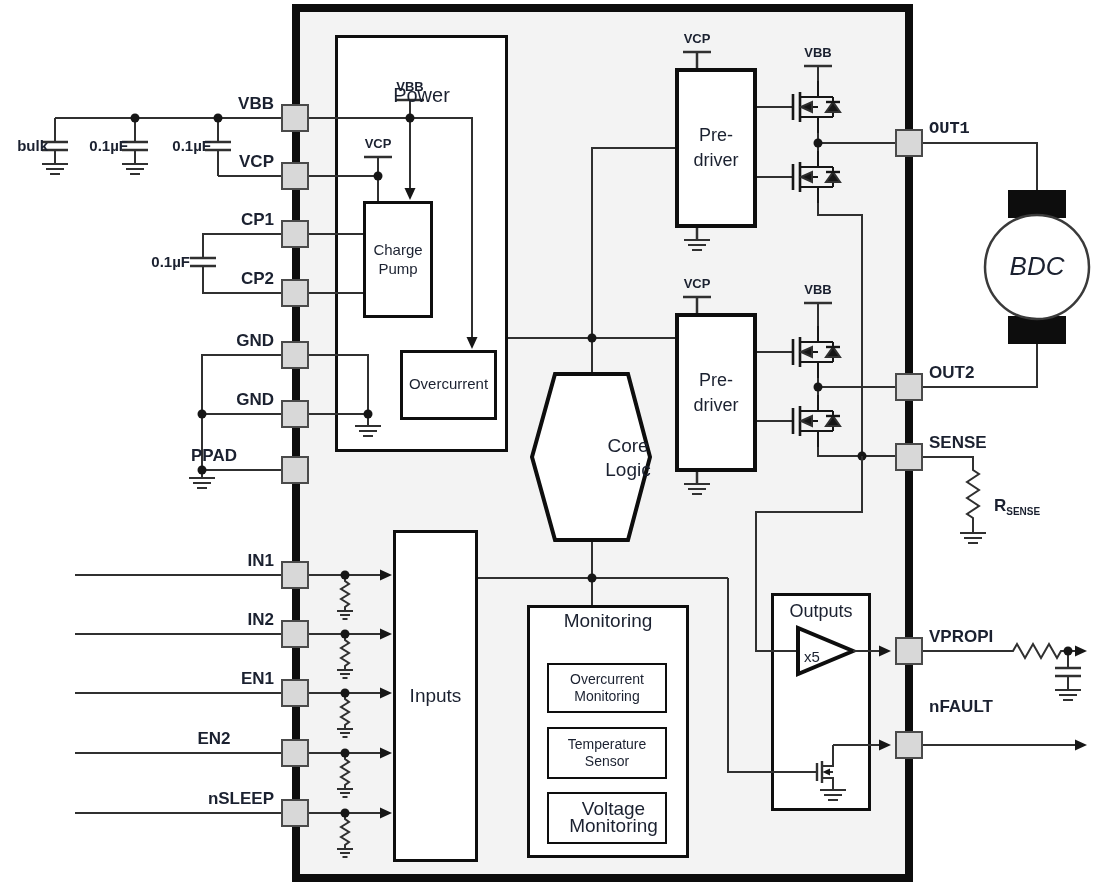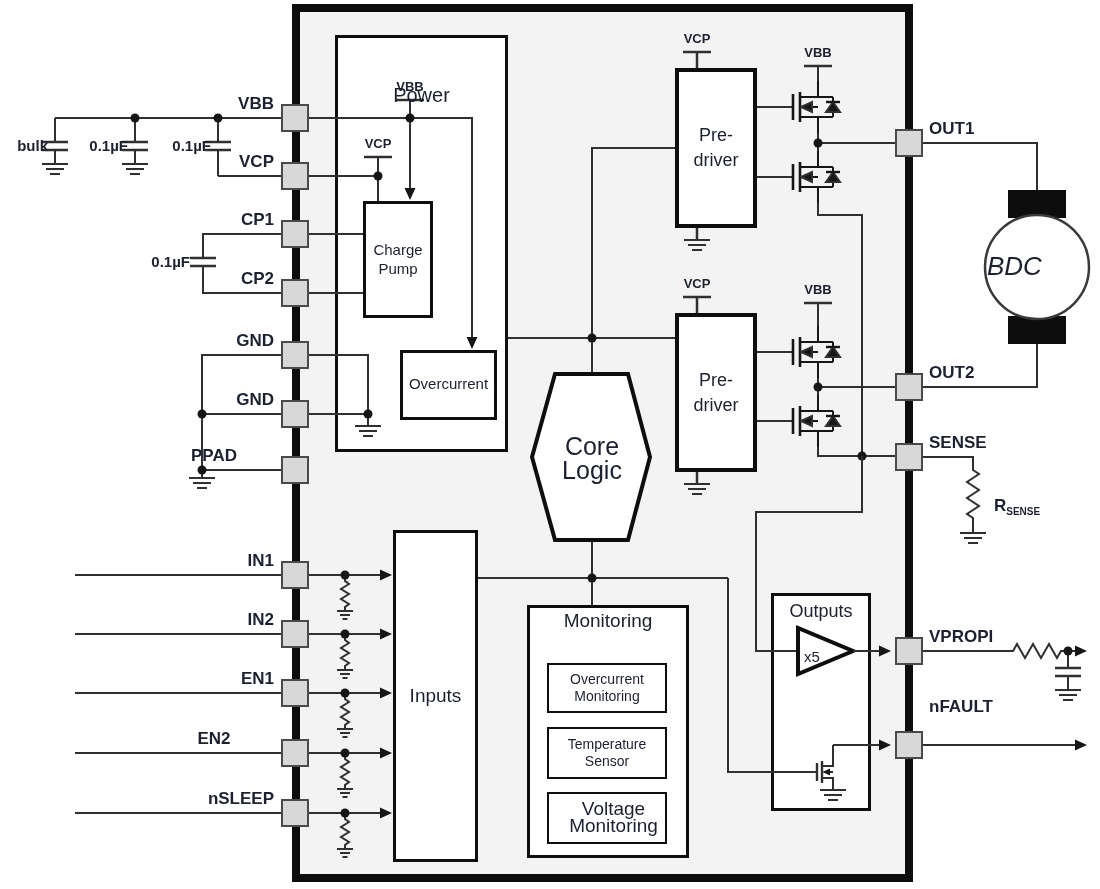--- a/index.html
+++ b/index.html
@@ -232,7 +232,7 @@
   <div class="lbl pin ra" style="left:154px;top:729px;width:120px;text-align:center;">EN2</div>
   <div class="lbl pin ra" style="left:154px;top:789px;width:120px;">nSLEEP</div>
 
-  <div class="lbl pin" style="left:929px;top:119px;width:120px;">OUT1</div>
+  <div class="lbl pin" style="left:929px;top:119px;width:120px;font-family:Liberation Mono, monospace;">OUT1</div>
   <div class="lbl pin" style="left:929px;top:363px;width:120px;">OUT2</div>
   <div class="lbl pin" style="left:929px;top:433px;width:120px;">SENSE</div>
   <div class="lbl pin" style="left:929px;top:627px;width:120px;">VPROPI</div>

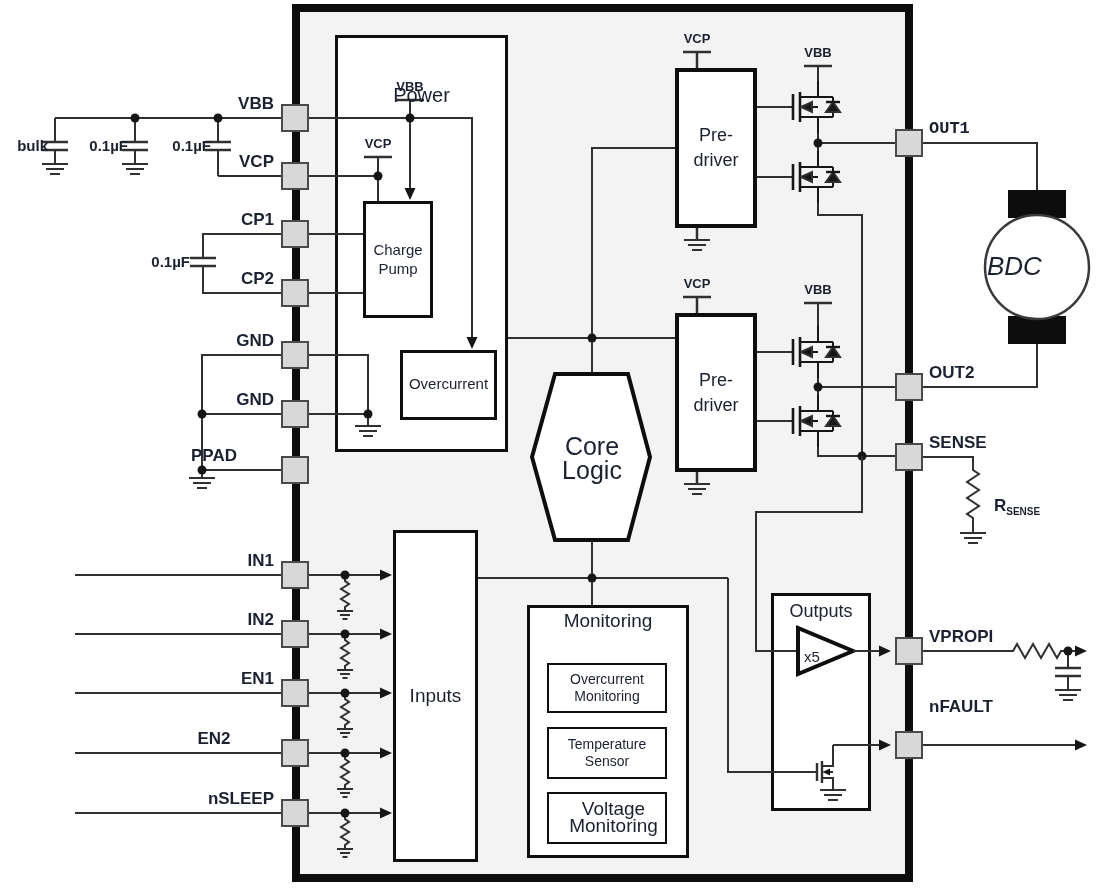--- a/index.html
+++ b/index.html
@@ -284,7 +284,7 @@
   <div class="lbl ext ra" style="left:76px;top:137px;width:52px;">0.1µF</div>
   <div class="lbl ext ra" style="left:159px;top:137px;width:52px;">0.1µF</div>
   <div class="lbl ext ra" style="left:138px;top:253px;width:52px;">0.1µF</div>
-  <div class="lbl" style="left:987px;top:252px;width:100px;text-align:left;font-size:26px;font-style:italic;">BDC</div>
+  <div class="lbl" style="left:987px;top:252px;width:100px;text-align:center;font-size:26px;font-style:italic;">BDC</div>
   <div class="lbl" style="left:994px;top:496px;font-size:17px;font-weight:bold;">
     <span>R</span><span class="sub">SENSE</span>
   </div>

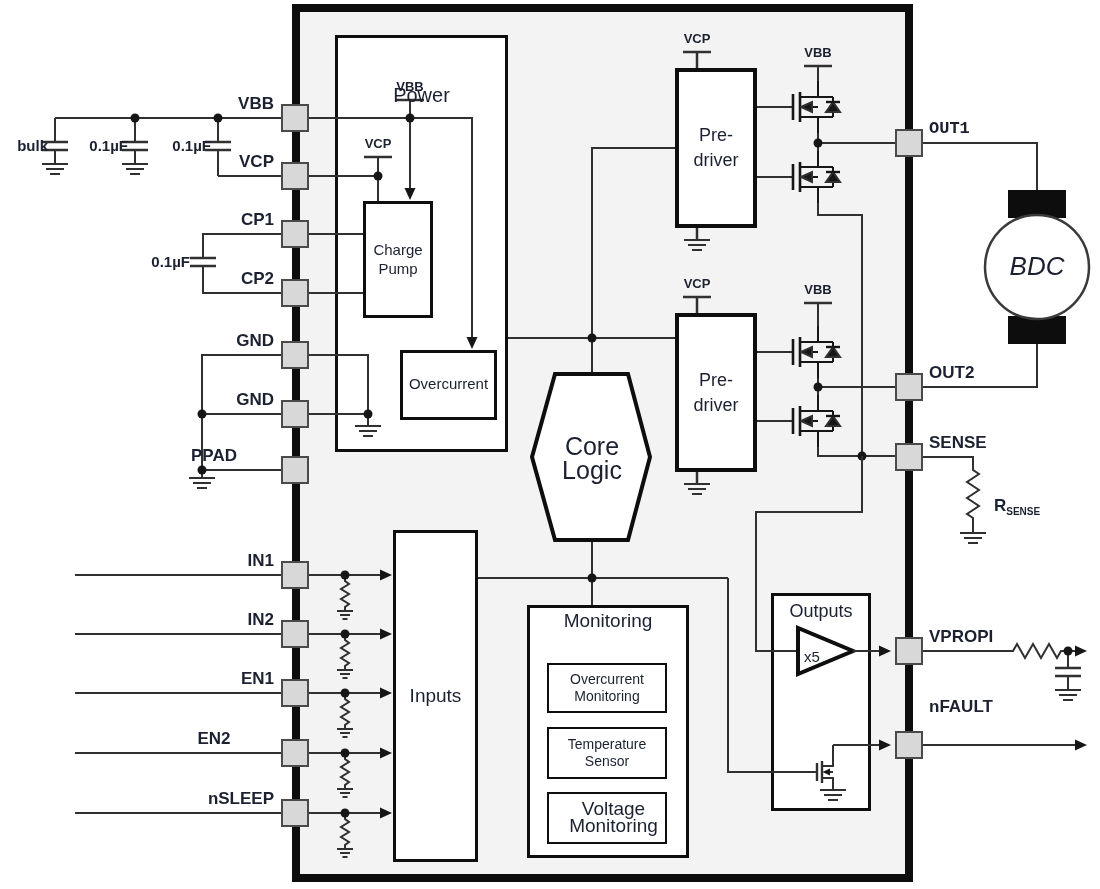--- a/index.html
+++ b/index.html
@@ -251,7 +251,7 @@
     <div>Pump</div>
   </div>
   <div class="lbl ctr" style="left:400px;top:375px;width:97px;font-size:15px;">Overcurrent</div>
-  <div class="lbl ctr" style="left:532px;top:434px;width:120px;font-size:25px;line-height:24px;">
+  <div class="lbl ctr" style="left:532px;top:434px;width:120px;font-size:19px;line-height:24px;padding-left:36px;">
     <div>Core</div>
     <div>Logic</div>
   </div>

